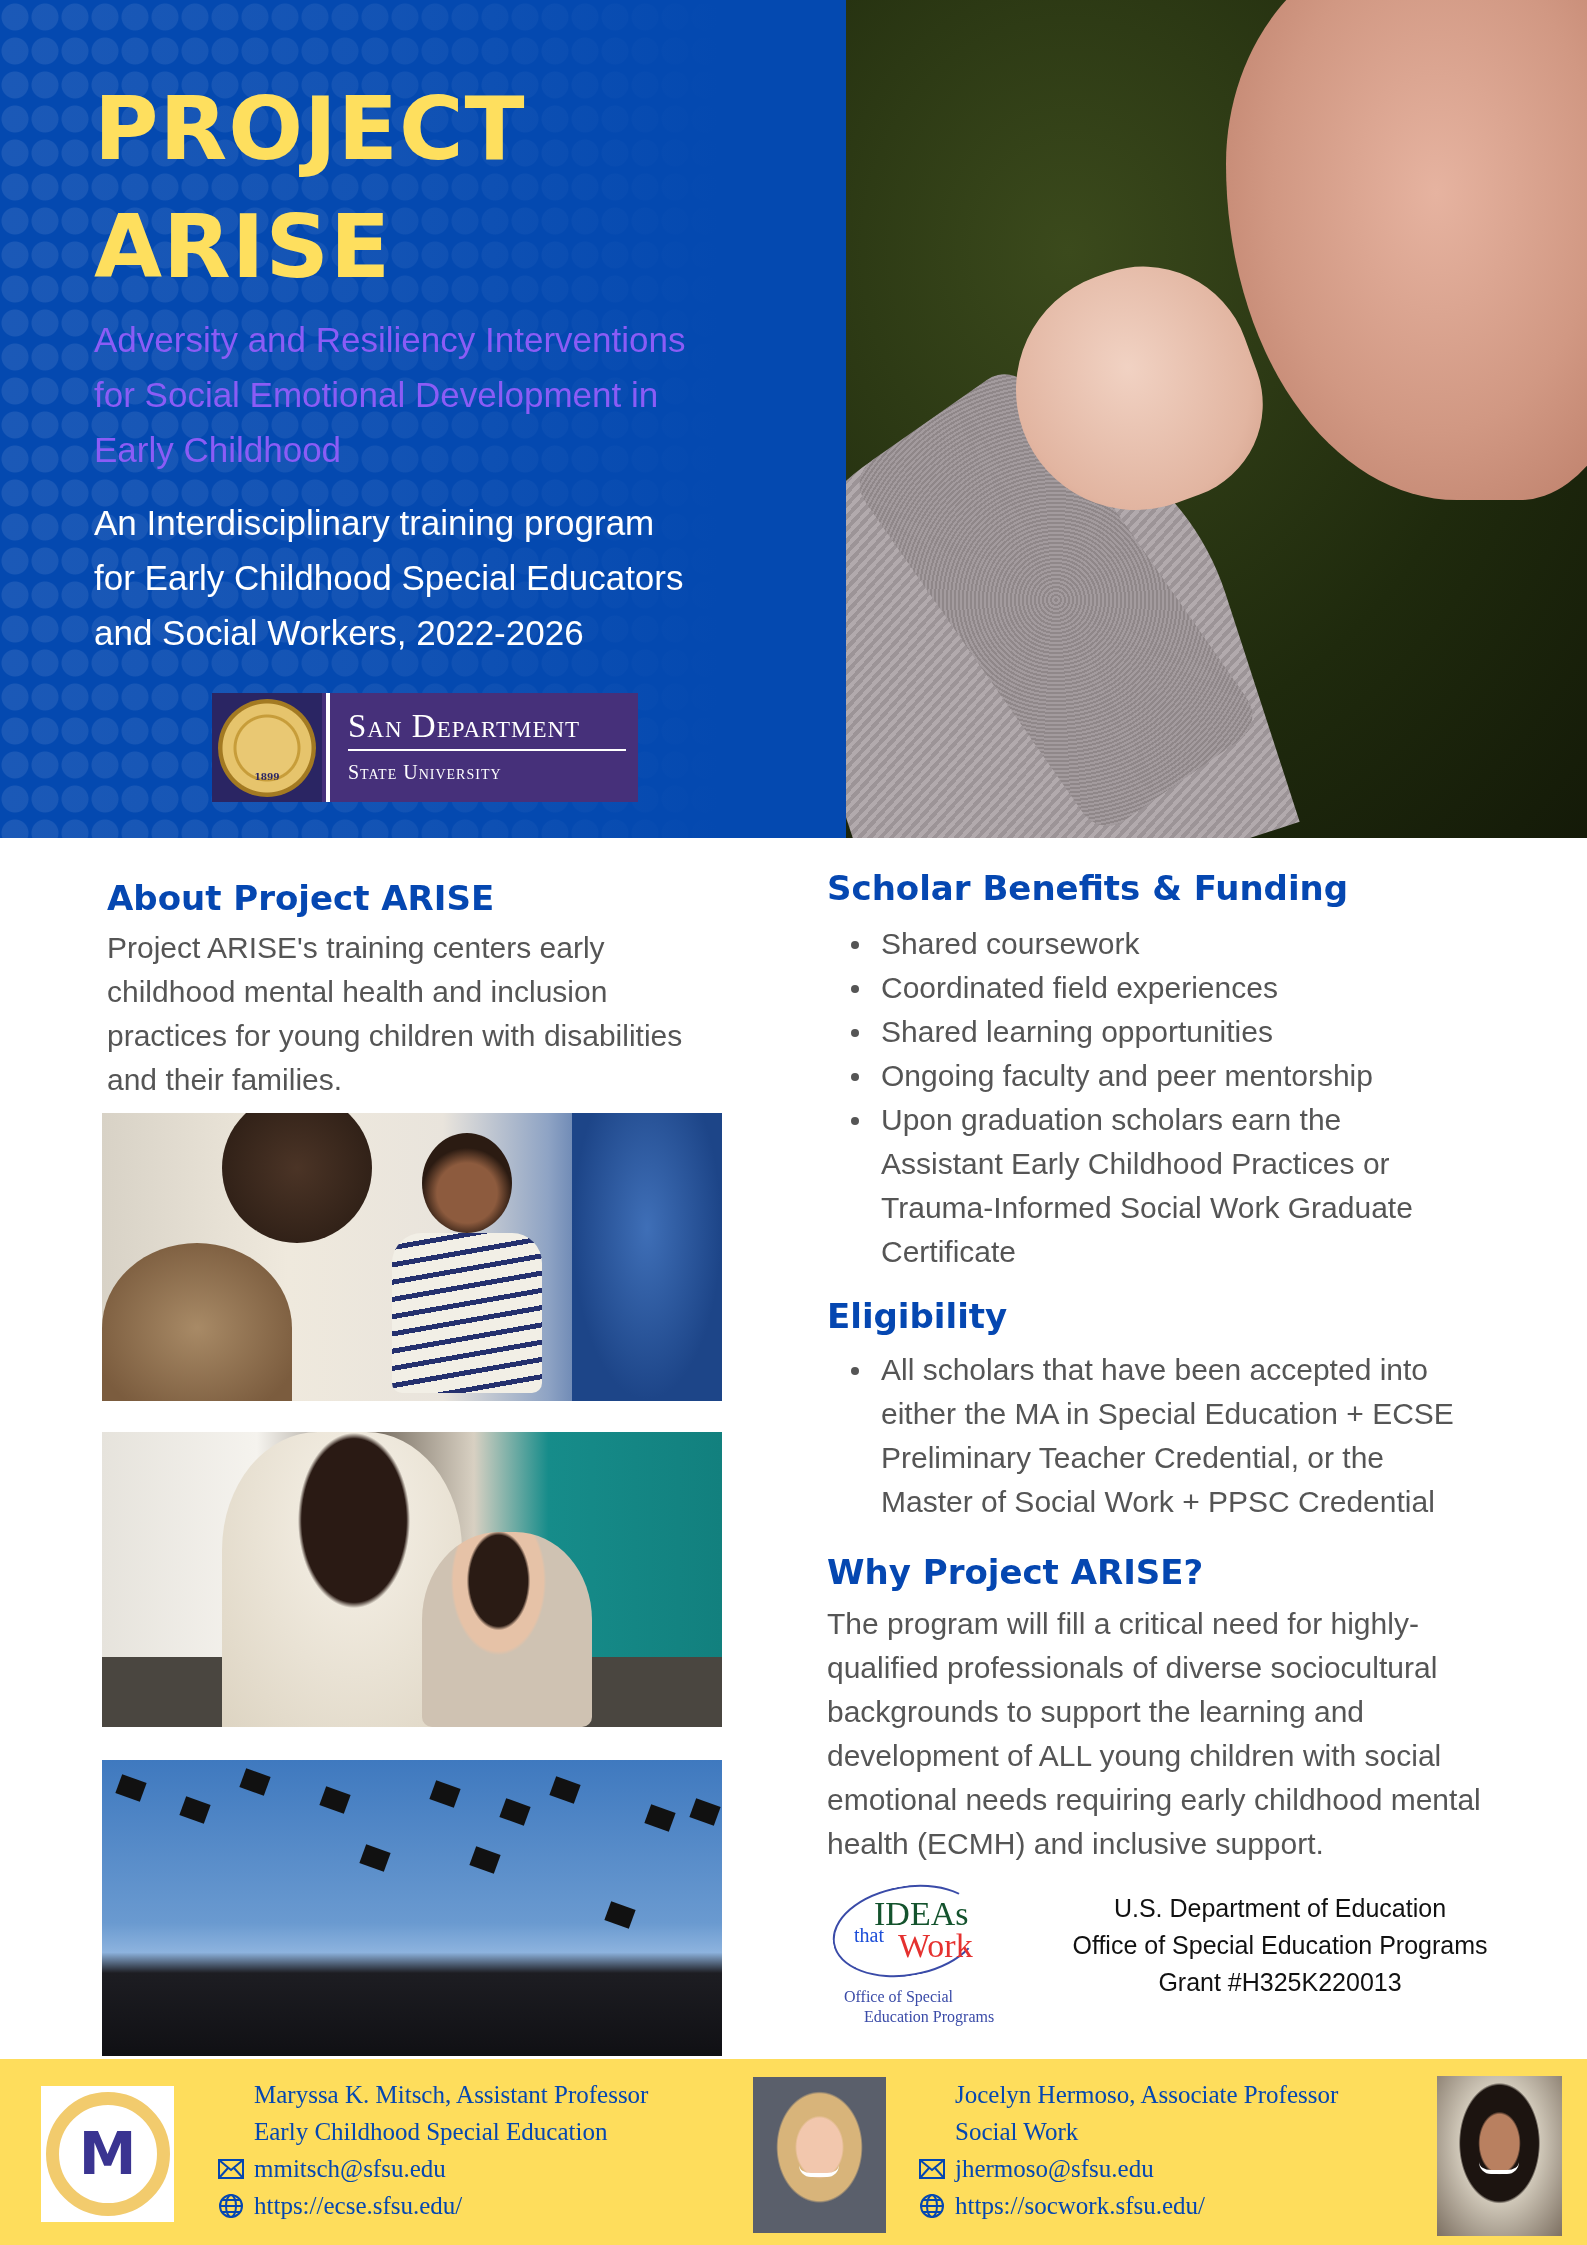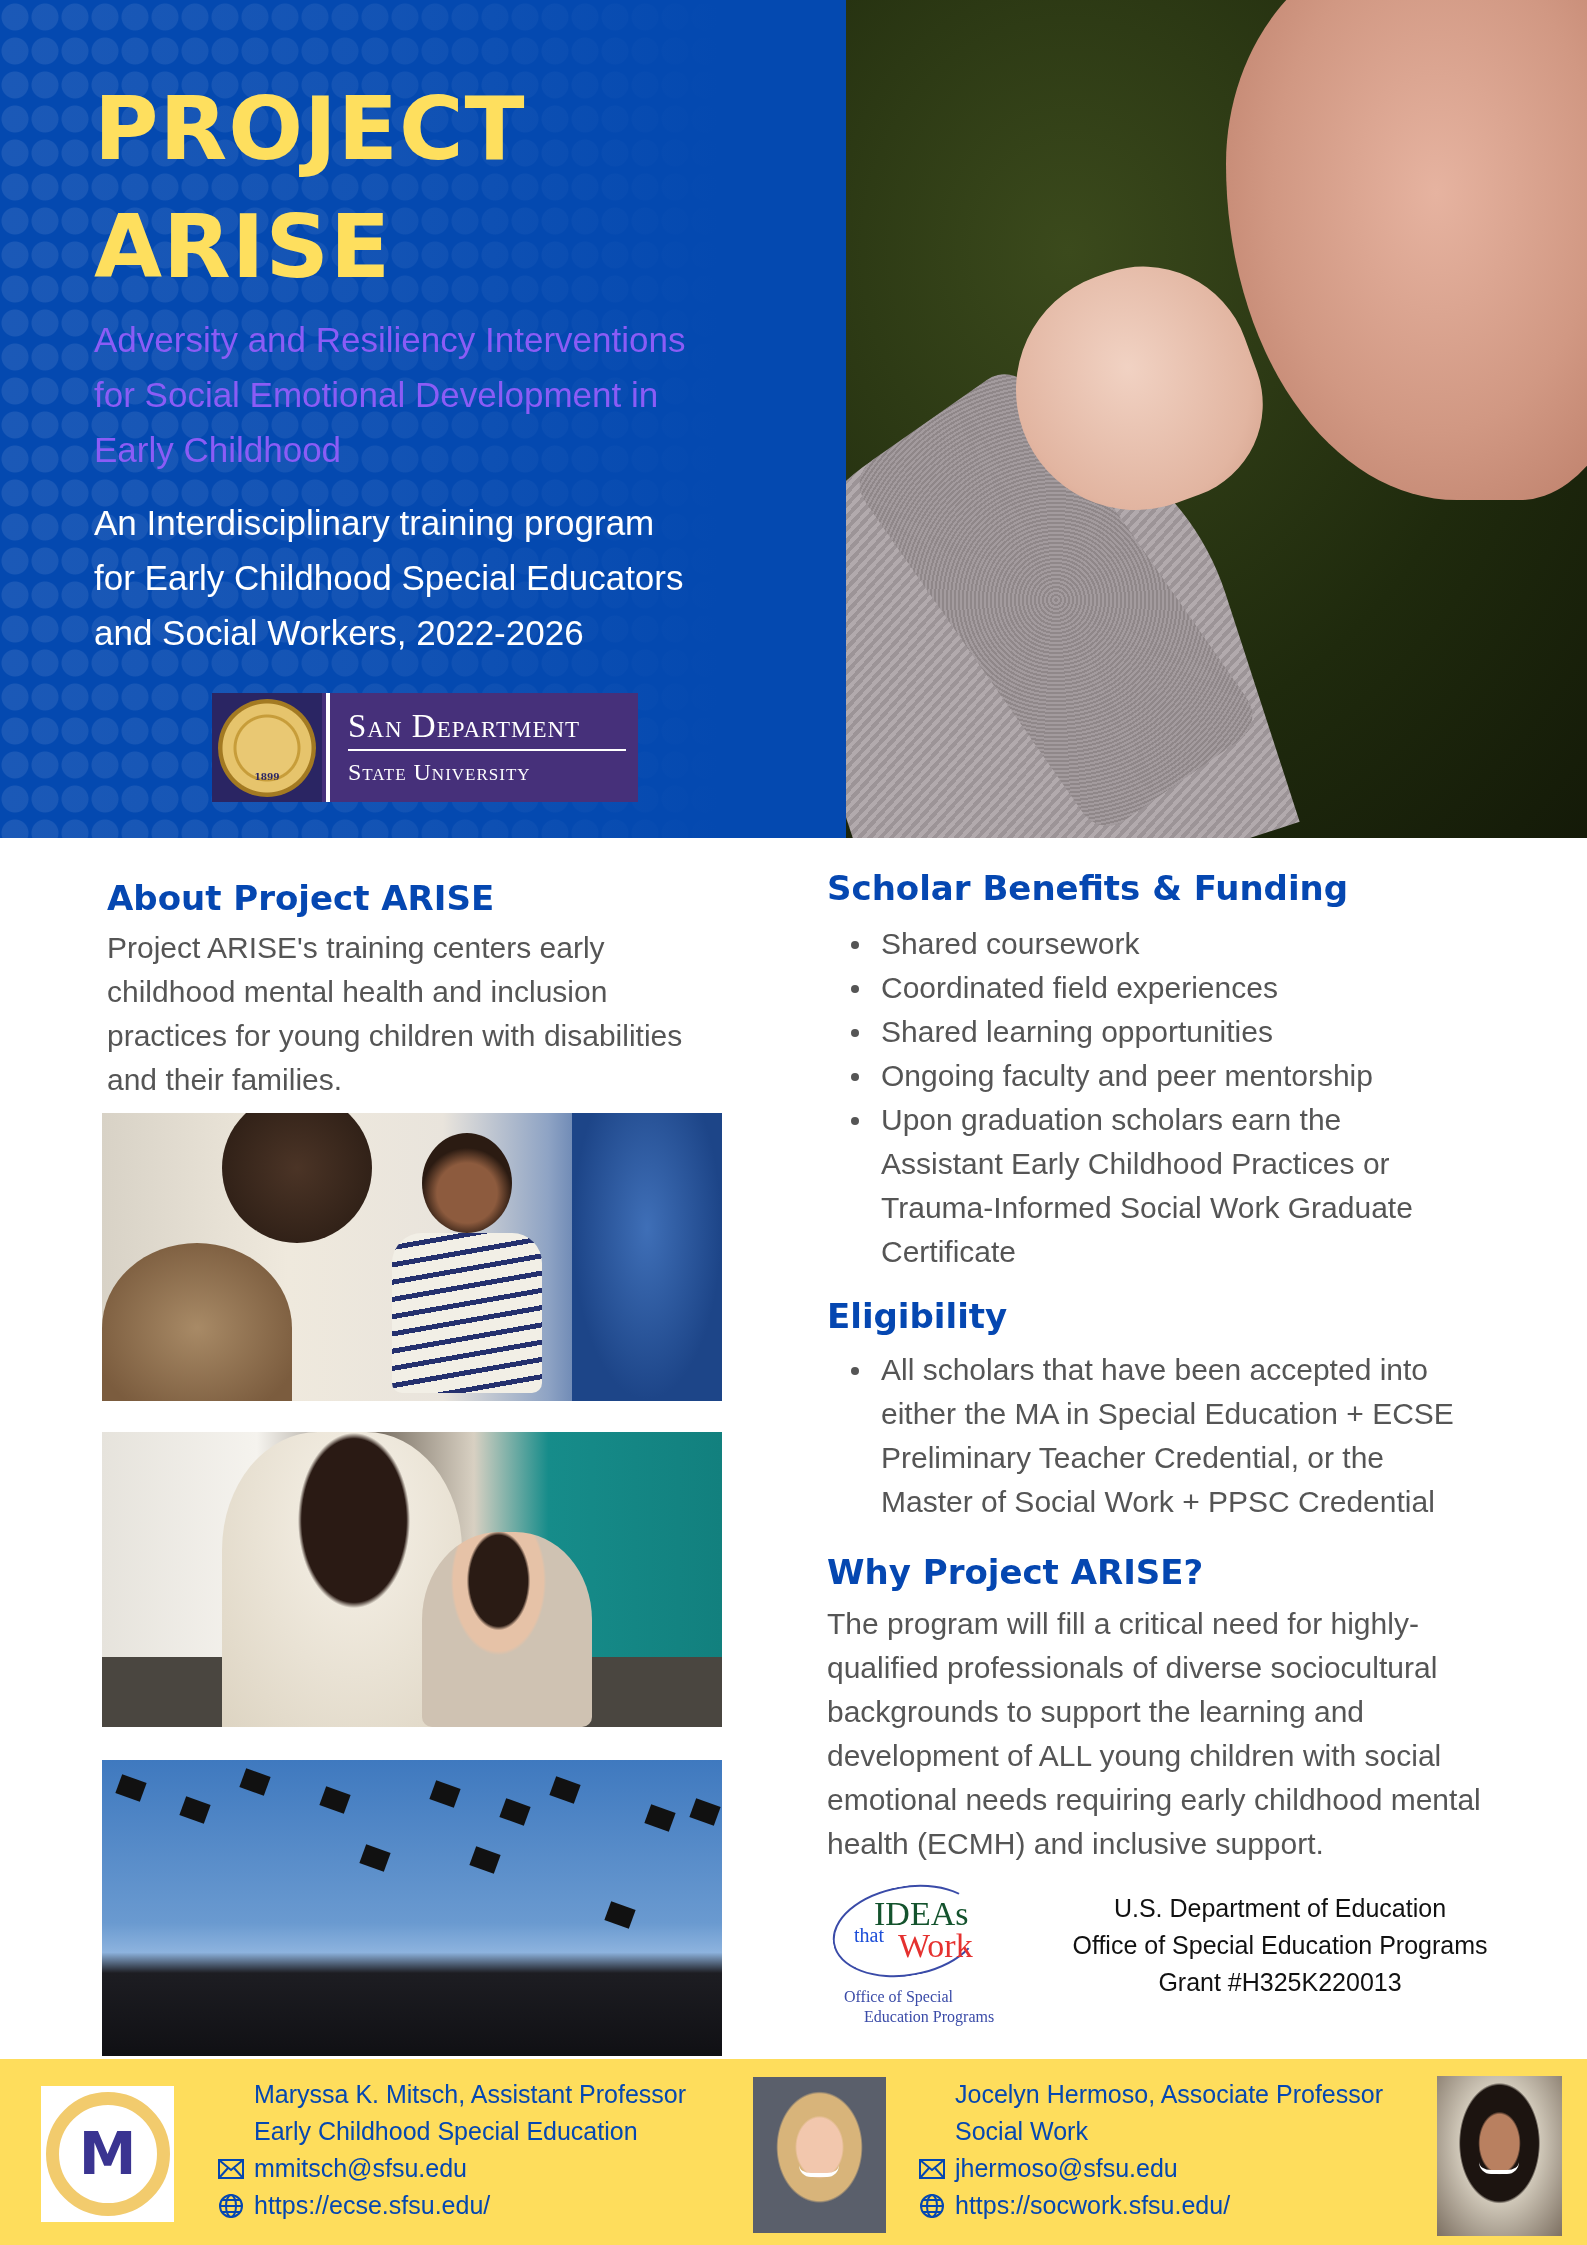--- a/index.html
+++ b/index.html
@@ -45,7 +45,7 @@
   .sfsu-text { flex: 1; display: flex; flex-direction: column; justify-content: center; padding-left: 14px; color: #ffffff; font-family: "Liberation Serif", serif; }
   .sfsu-line1 { font-size: 33px; letter-spacing: 1px; font-variant: small-caps; line-height: 38px; }
   .sfsu-rule { height: 2px; background: #ffffff; width: 278px; margin: 4px 0 4px 0; }
-  .sfsu-line2 { font-size: 24px; letter-spacing: 1px; font-variant: small-caps; line-height: 34px; }
+  .sfsu-line2 { font-size: 20px; letter-spacing: 1px; font-variant: small-caps; line-height: 34px; }
 
   .hero-photo {
     position: absolute; left: 846px; top: 0; width: 741px; height: 838px; overflow: hidden;

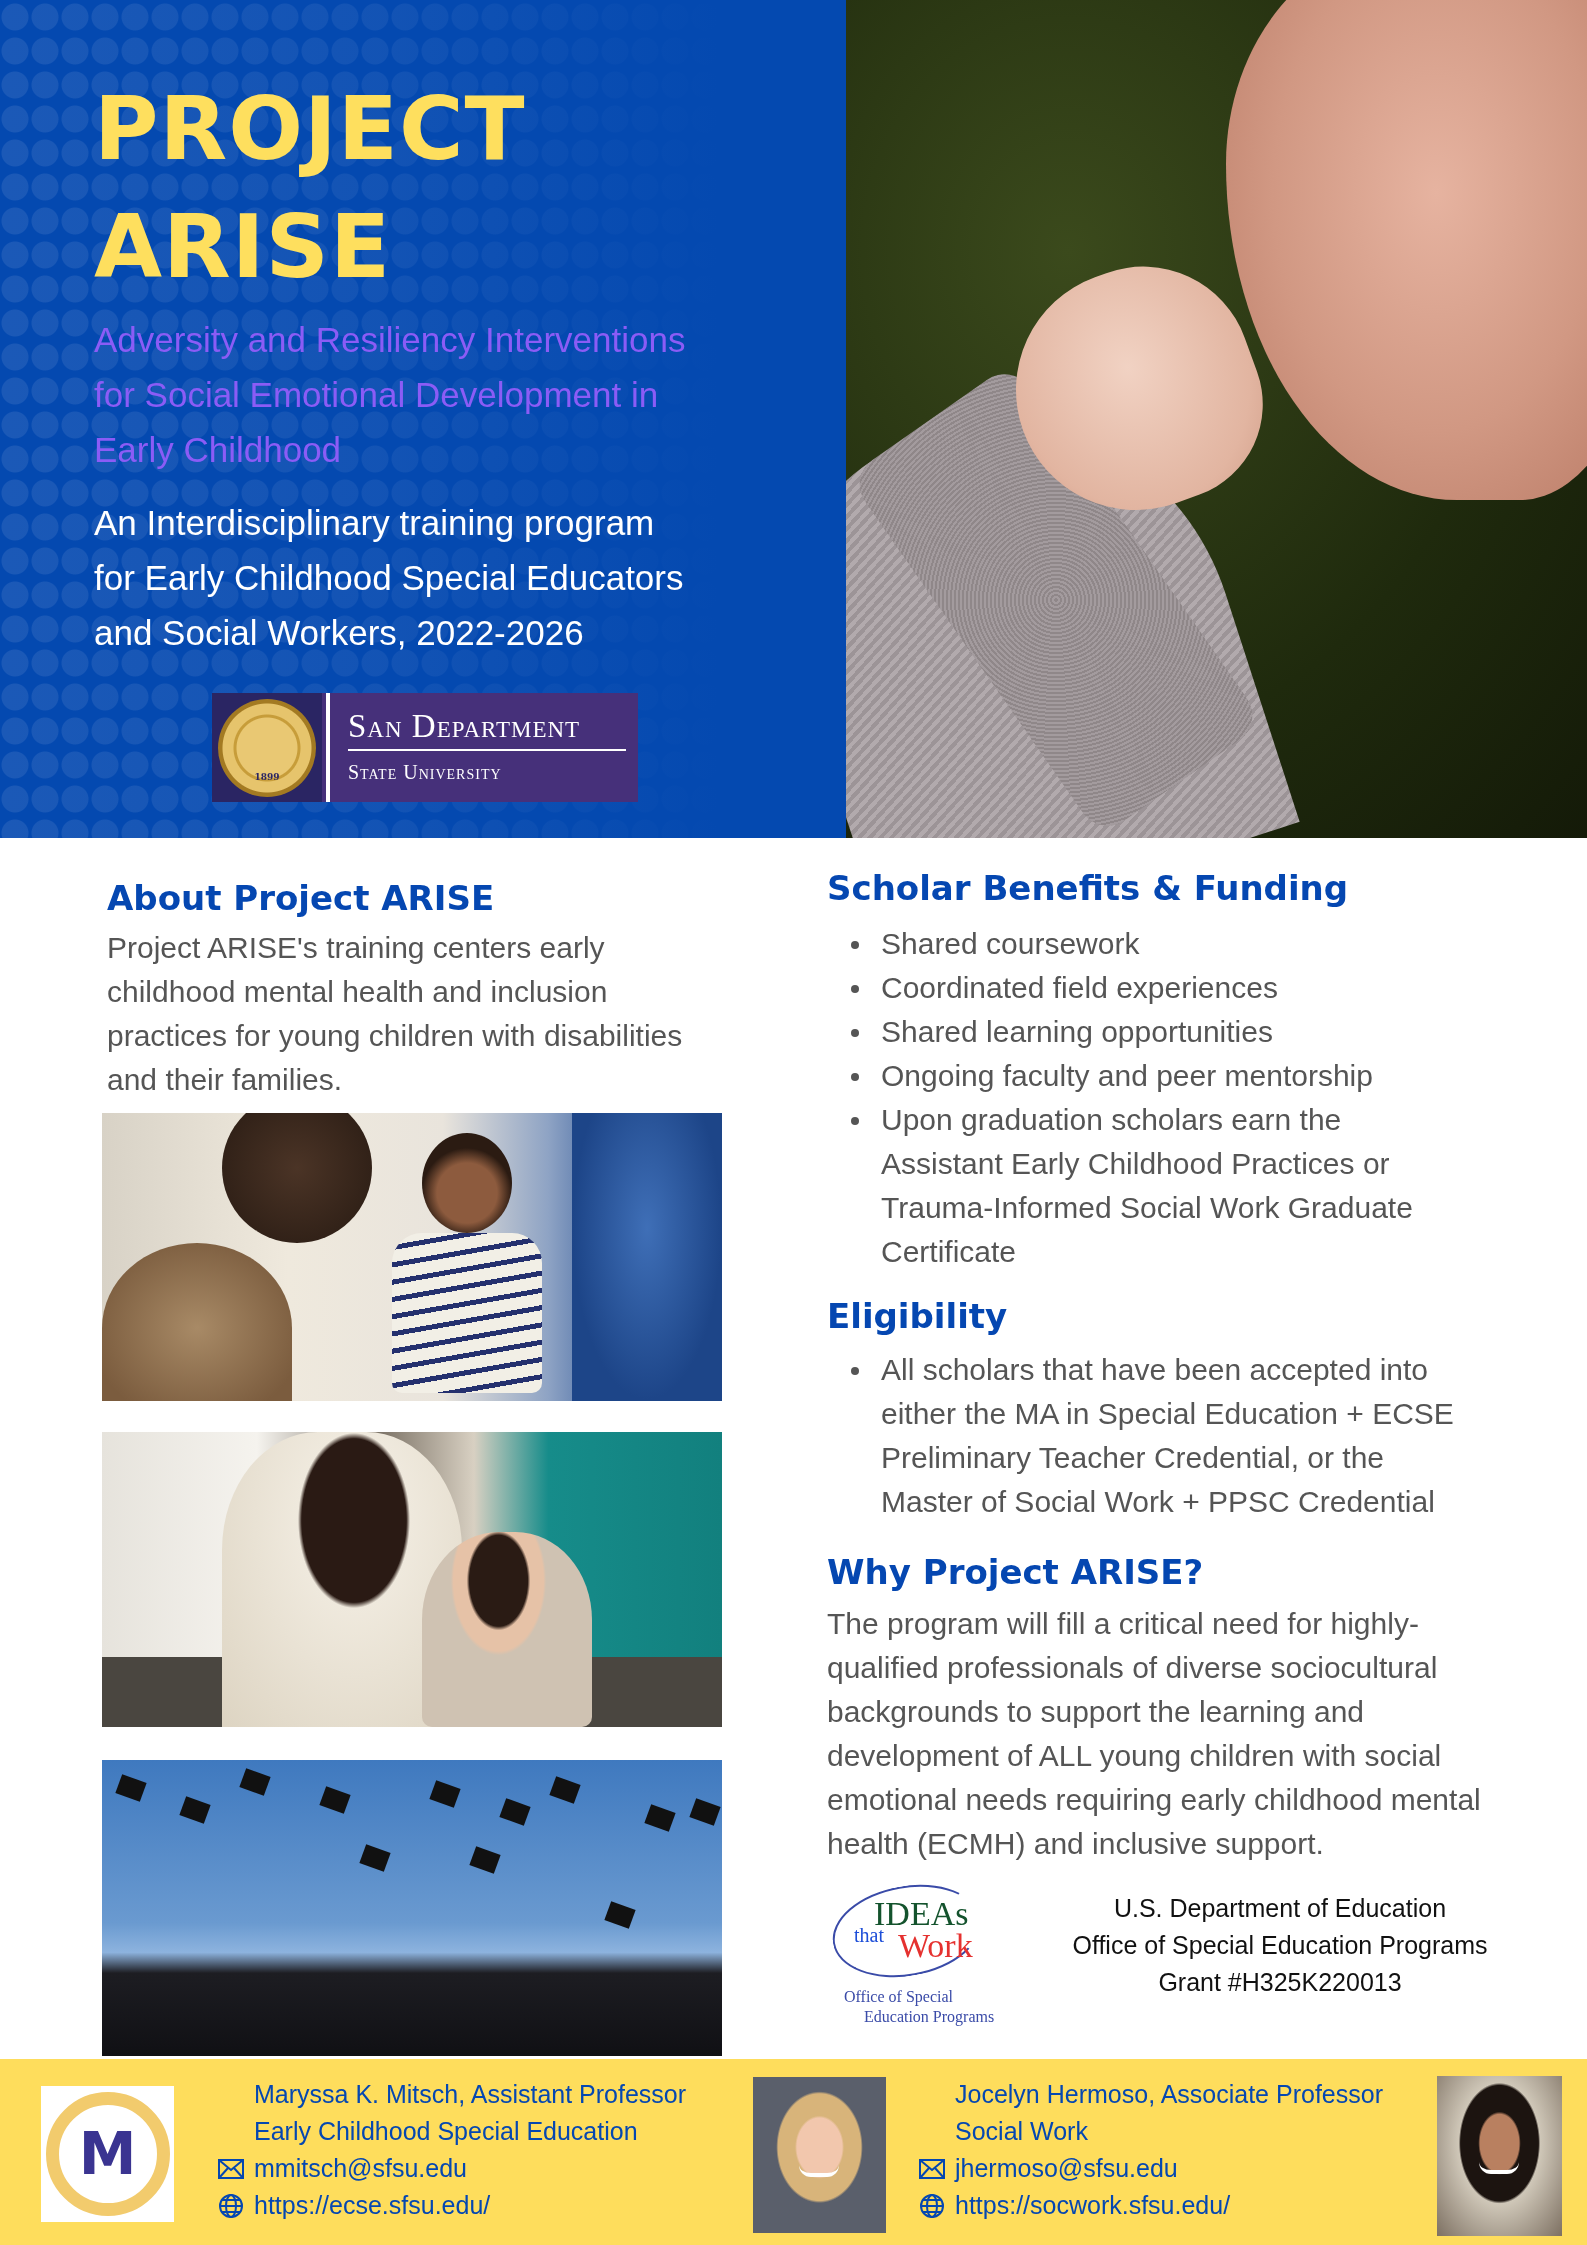--- a/index.html
+++ b/index.html
@@ -129,7 +129,7 @@
   .footer-logo-ring { width: 124px; height: 124px; border-radius: 50%; border: 13px solid #f2cb6d; display: flex; align-items: center; justify-content: center; background: #ffffff; }
   .footer-logo-m { color: #3a3491; font-family: "DejaVu Sans", sans-serif; font-weight: bold; font-size: 58px; line-height: 58px; }
   .contact { position: absolute; color: #0547b1; font-size: 25px; line-height: 37px; }
-  .contact-line { display: flex; align-items: center; white-space: nowrap; }
+  .contact-line { display: flex; align-items: center; white-space: nowrap; font-family: Liberation Serif, serif; }
   .contact-icon { width: 36px; display: inline-flex; align-items: center; justify-content: flex-start; }
   .contact-indent { padding-left: 36px; }
   .fac-photo { position: absolute; overflow: hidden; }

